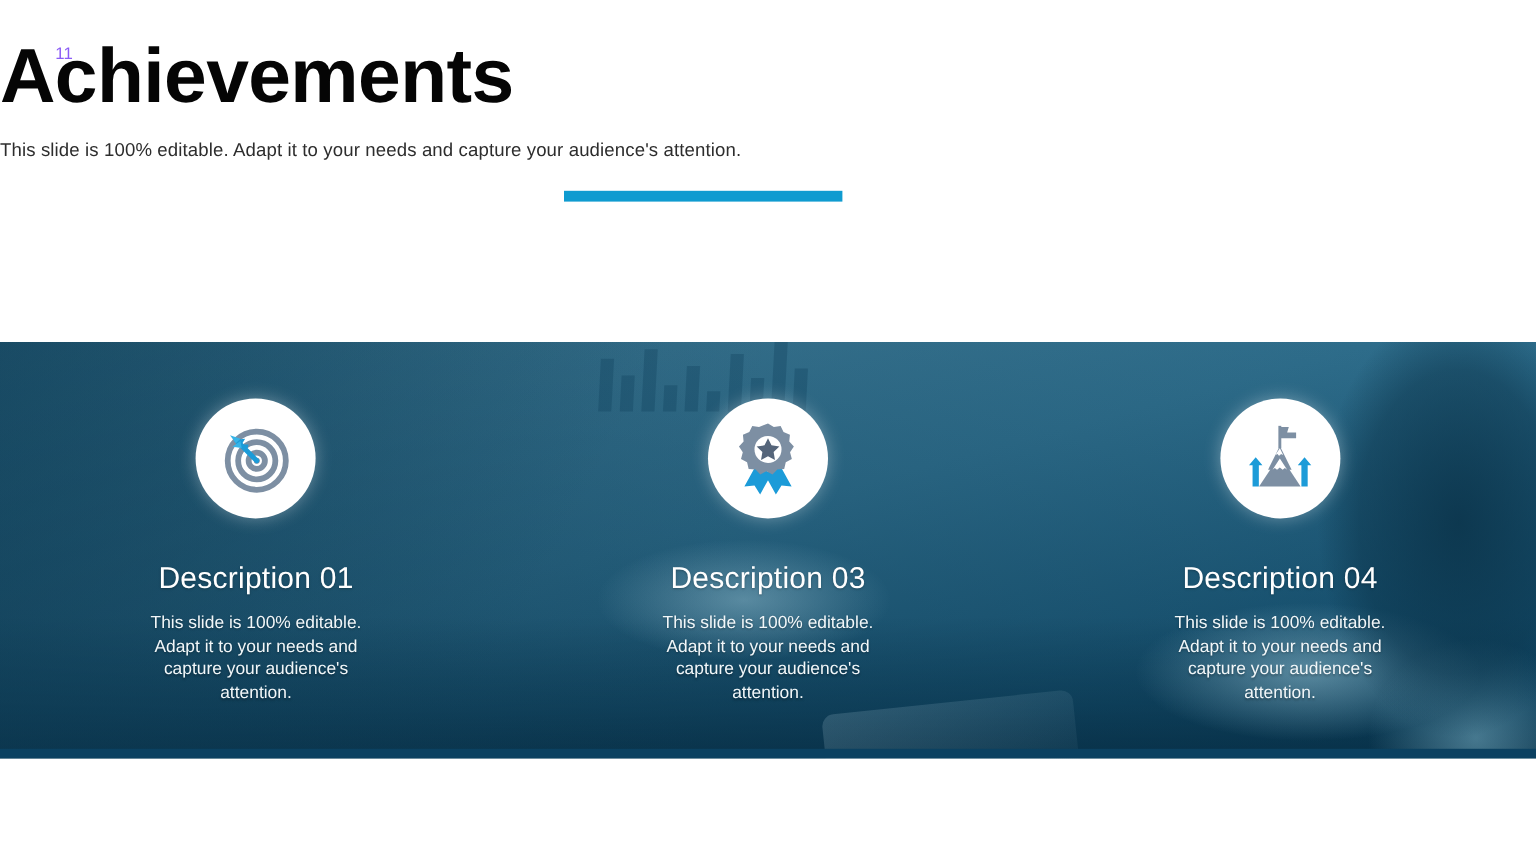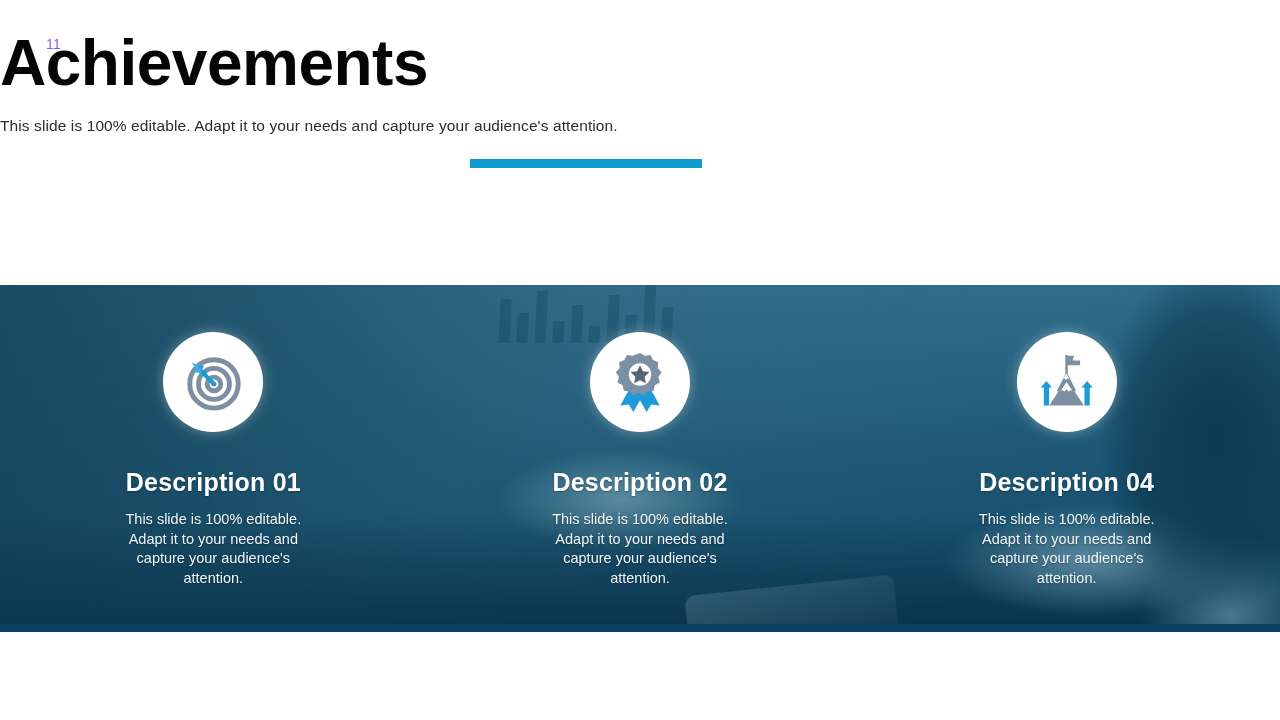--- a/index.html
+++ b/index.html
@@ -156,7 +156,7 @@
   .col-title {
     margin-top: 36px;
     font-size: 25px;
-    font-weight: bold;
+    font-weight: normal;
     color: #ffffff;
     letter-spacing: .2px;
     text-shadow: 0 1px 2px rgba(0,0,0,.28);

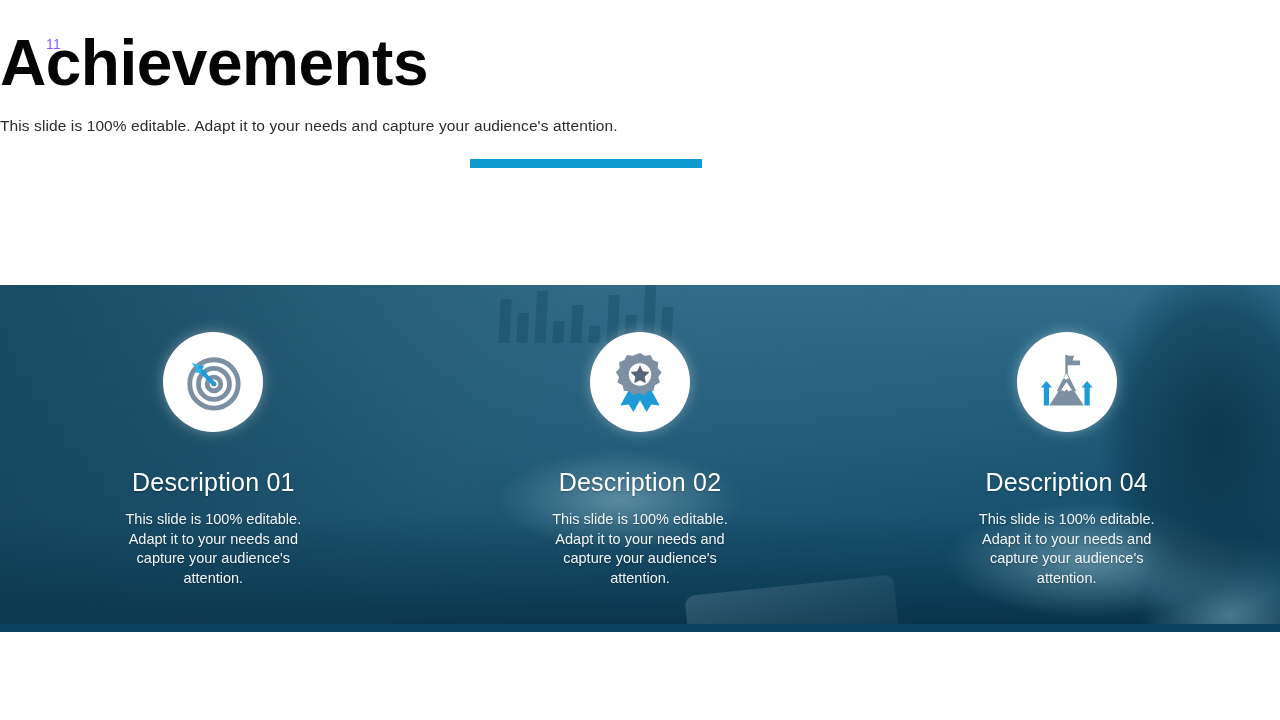--- a/index.html
+++ b/index.html
@@ -234,7 +234,7 @@
             </svg>
           </span>
         </div>
-        <div class="col-title">Description 02</div>
+        <div class="col-title">Description 03</div>
         <div class="col-body">This slide is 100% editable. Adapt it to your needs and capture your audience's attention.</div>
       </div>
 

